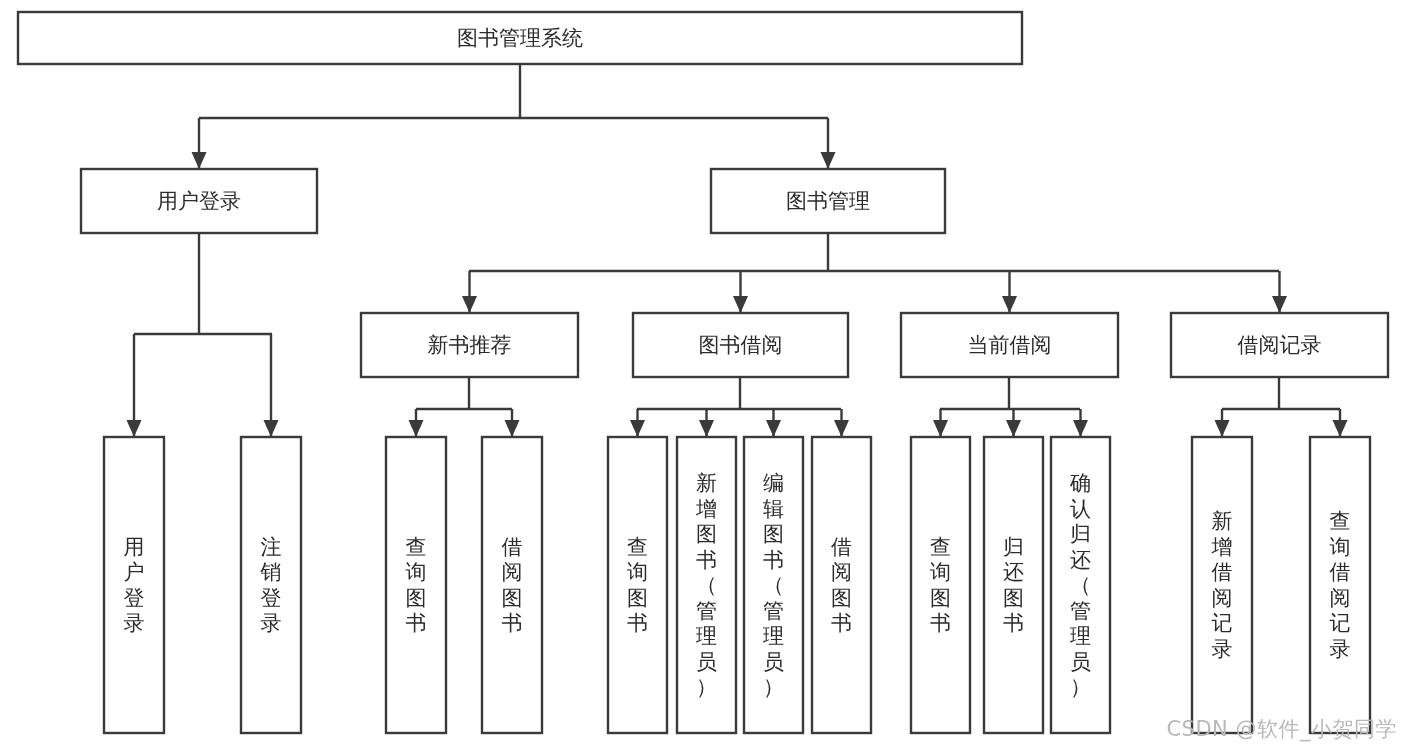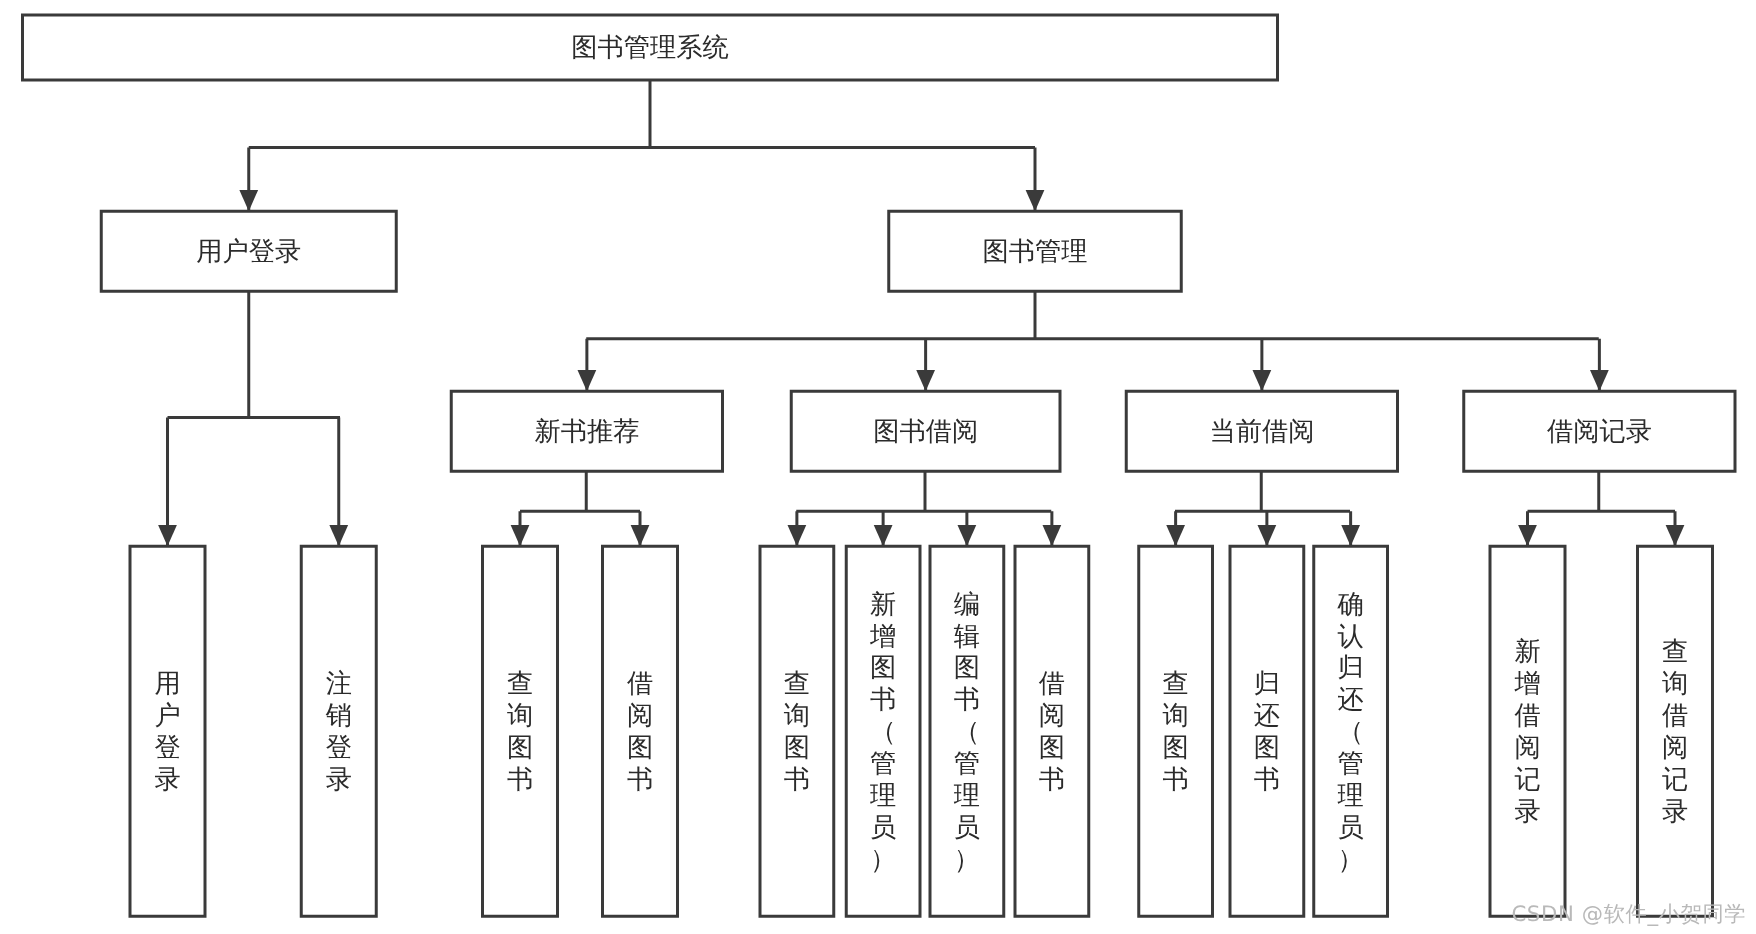--- a/index.html
+++ b/index.html
@@ -59,7 +59,7 @@
     position: absolute;
     right: 8px;
     bottom: 4px;
-    font-size: 17px;
+    font-size: 21px;
     color: #b9b9b9;
     font-family: "DejaVu Sans", "Liberation Sans", sans-serif;
     white-space: nowrap;

